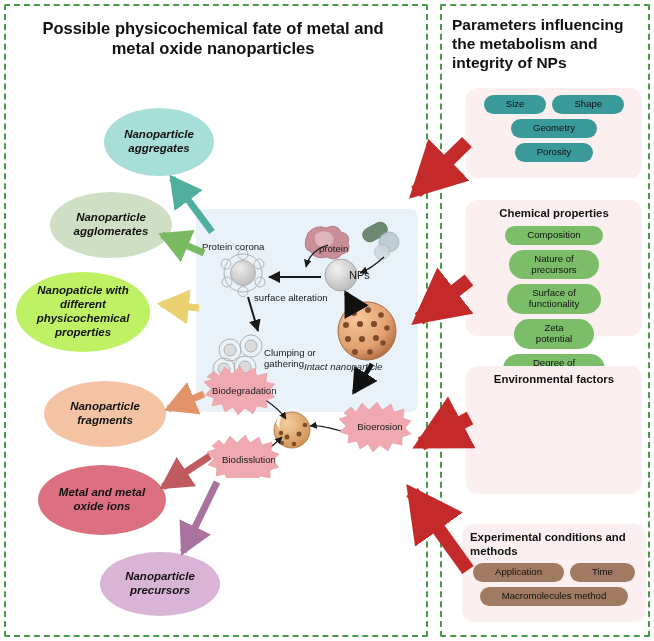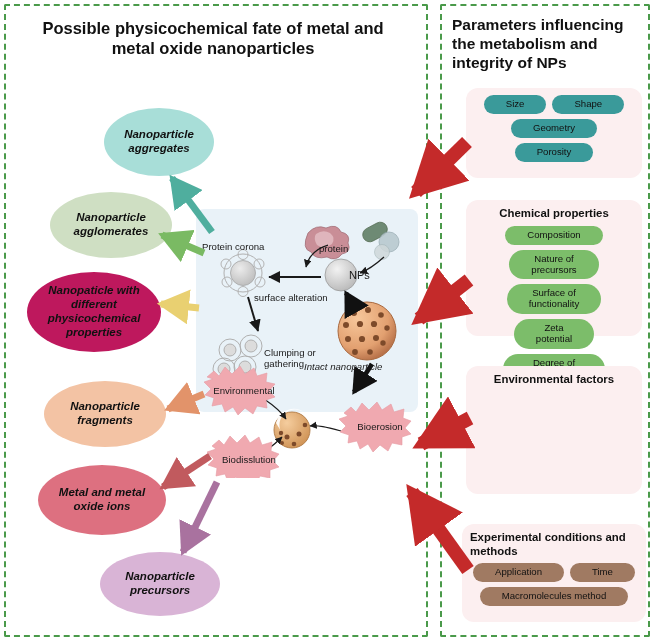--- a/index.html
+++ b/index.html
@@ -20,7 +20,7 @@
        line-height:1.2;color:#111;padding:0 6px;box-sizing:border-box;font-style:italic;}
   #ell-aggregates     {left:104px;top:108px;width:110px;height:68px;background:#a8ded8;}
   #ell-agglomerates   {left:50px;top:192px;width:122px;height:66px;background:#cfdfc3;}
-  #ell-different      {left:27px;top:272px;width:134px;height:80px;background:#be185d;}
+  #ell-different      {left:16px;top:272px;width:134px;height:80px;background:#bef264;}
   #ell-fragments      {left:44px;top:381px;width:122px;height:66px;background:#f3c3a4;}
   #ell-ions           {left:38px;top:465px;width:128px;height:70px;background:#dd7080;}
   #ell-precursors     {left:100px;top:552px;width:120px;height:64px;background:#d9b4d6;}

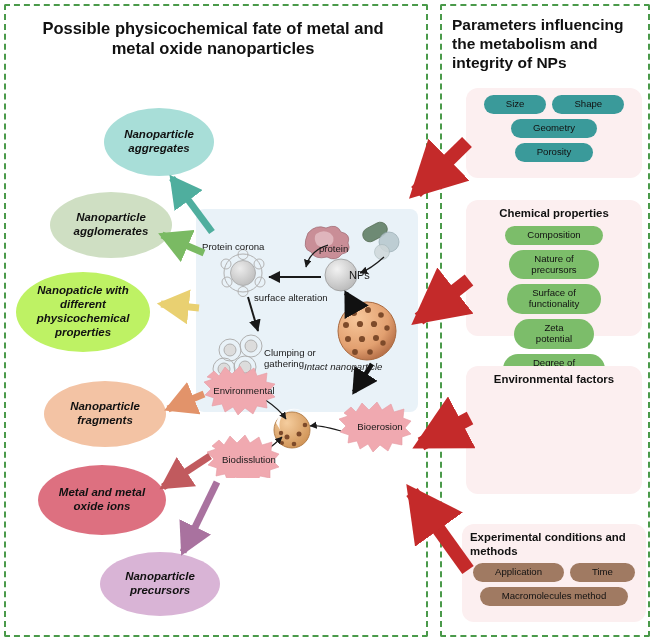--- a/index.html
+++ b/index.html
@@ -190,7 +190,7 @@
   <div class="cl" style="left:58px;top:83px;">surface alteration</div>
   <div class="cl" style="left:68px;top:138px;width:58px;">Clumping or gathering</div>
   <div class="cl" style="left:108px;top:152px;font-style:italic;">Intact nanoparticle</div>
-  <div class="cl" style="left:16px;top:176px;width:64px;text-align:center;">Environmental</div>
+  <div class="cl" style="left:16px;top:176px;width:64px;text-align:center;">Biodegradation</div>
   <div class="cl" style="left:153px;top:212px;width:62px;text-align:center;">Bioerosion</div>
   <div class="cl" style="left:21px;top:245px;width:64px;text-align:center;">Biodisslution</div>
 </div>

